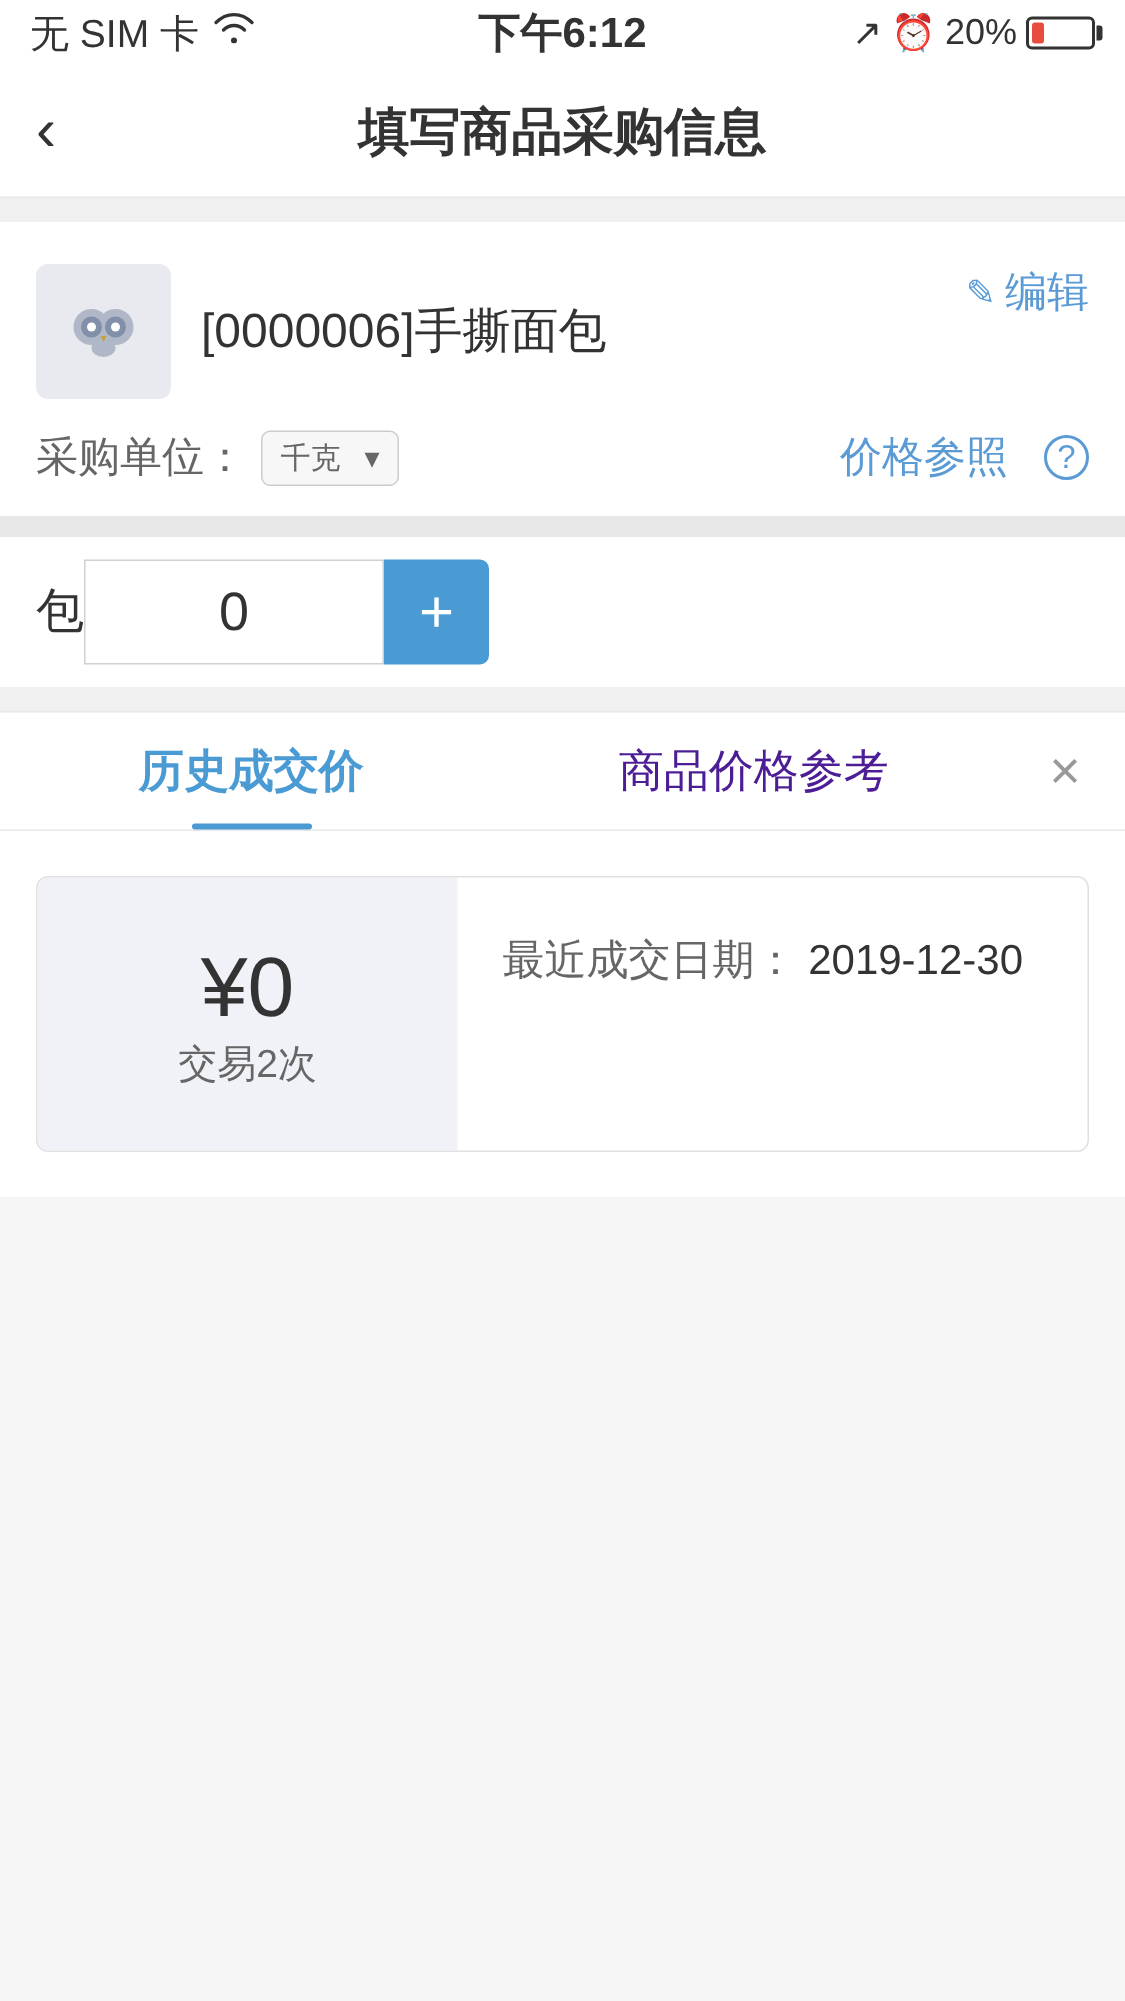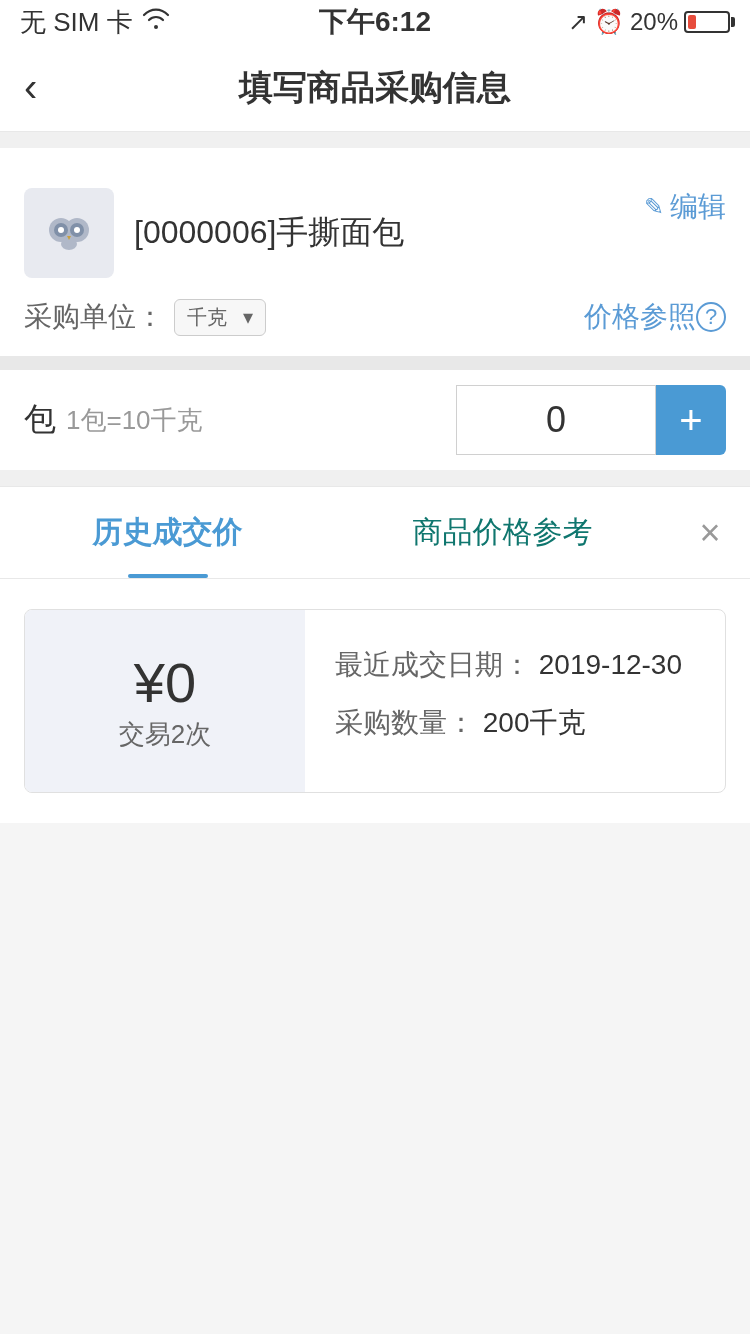--- a/index.html
+++ b/index.html
@@ -99,7 +99,7 @@
     .product-section {
       background: #fff;
       margin-top: 16px;
-      padding: 40px 24px 20px;
+      padding: 28px 24px 20px;
     }
     .product-header {
       display: flex;

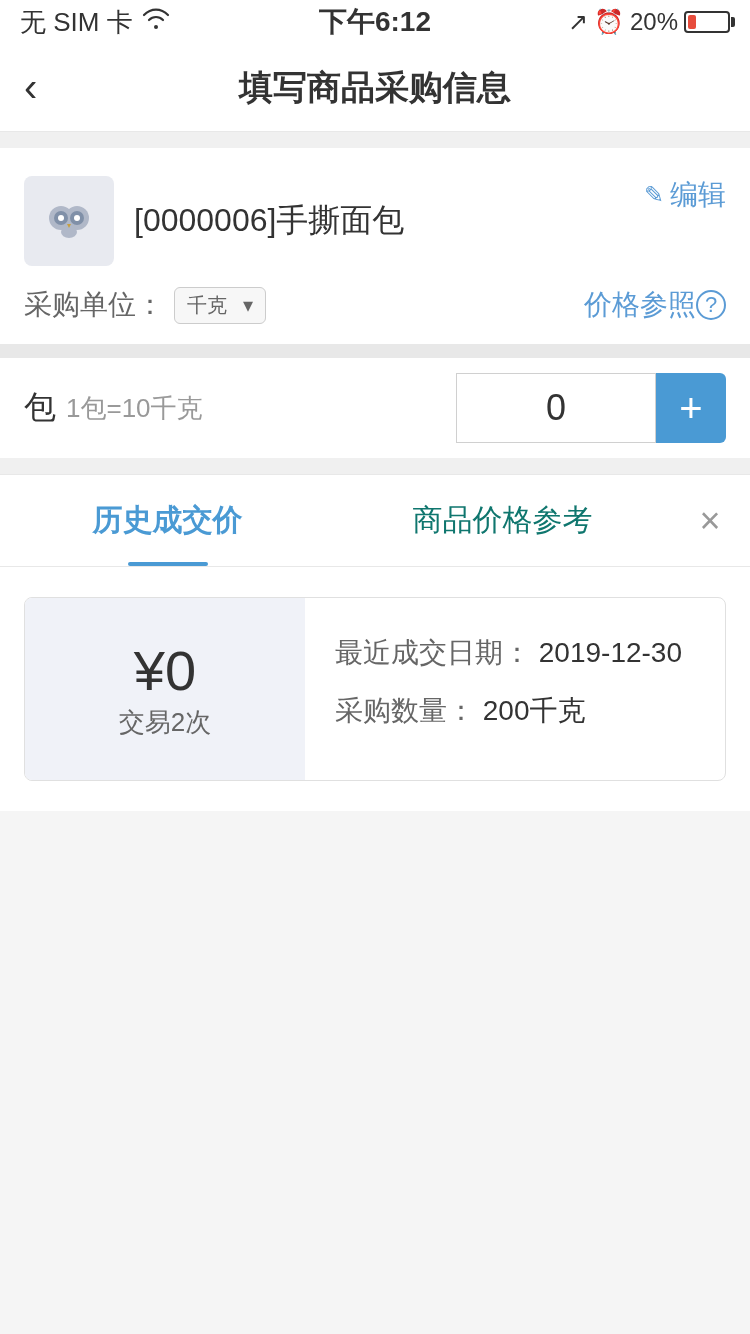--- a/index.html
+++ b/index.html
@@ -174,7 +174,7 @@
     .price-ref {
       display: flex;
       align-items: center;
-      gap: 0;
+      gap: 24px;
       color: #5b9bd5;
       font-size: 28px;
       cursor: pointer;

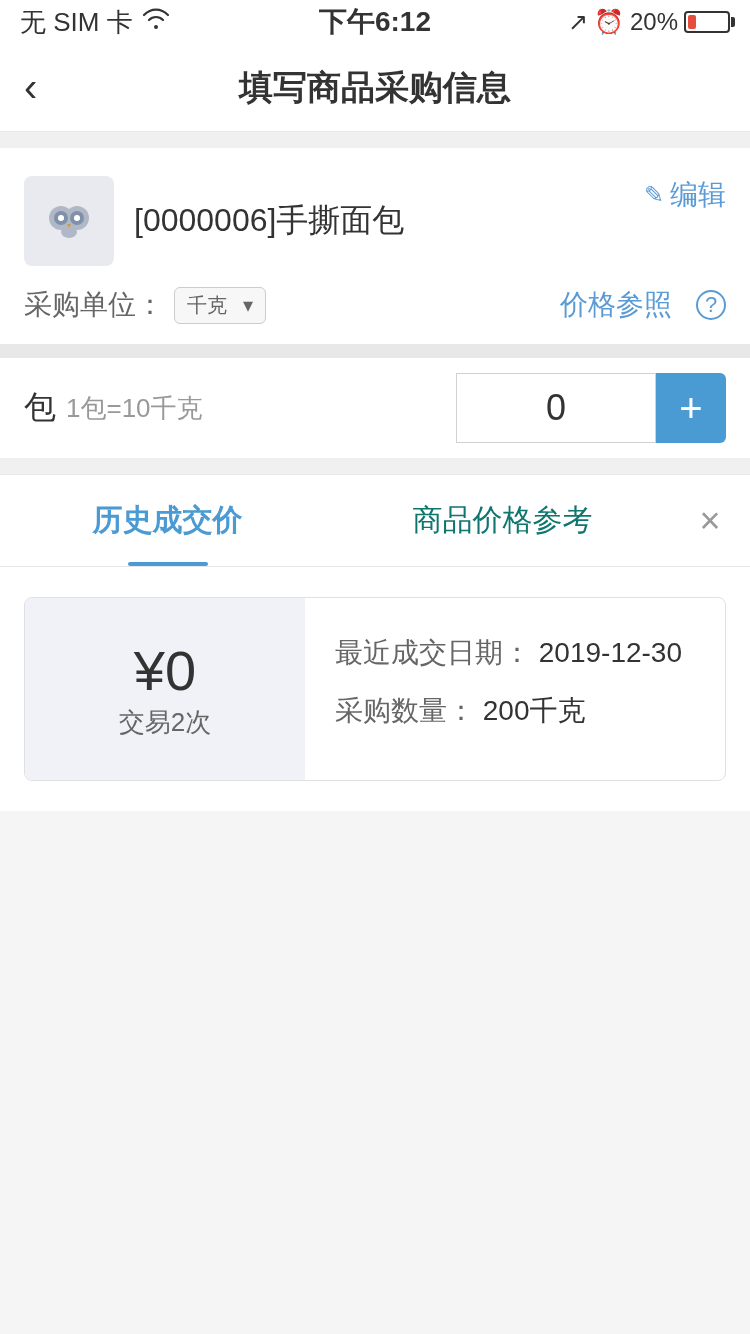--- a/index.html
+++ b/index.html
@@ -424,7 +424,6 @@
 
 <div class="quantity-section">
   <span class="qty-label">包</span>
-  <span class="qty-unit-hint">1包=10千克</span>
   <div class="qty-controls">
     <input class="qty-input" type="text" value="0" style="">
     <button class="qty-plus">

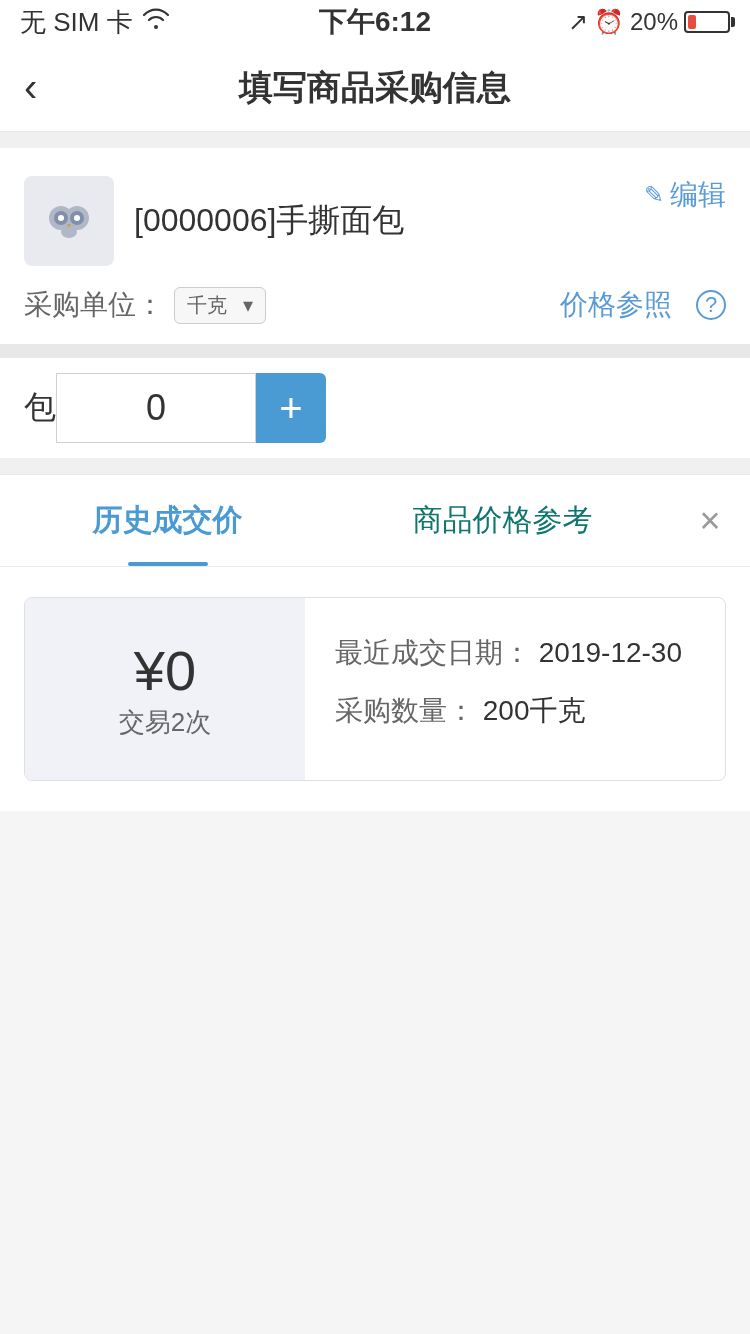--- a/index.html
+++ b/index.html
@@ -255,7 +255,7 @@
     .tab-header {
       display: flex;
       align-items: center;
-      height: 92px;
+      height: 79px;
       border-bottom: 1px solid #e8e8e8;
       position: relative;
     }

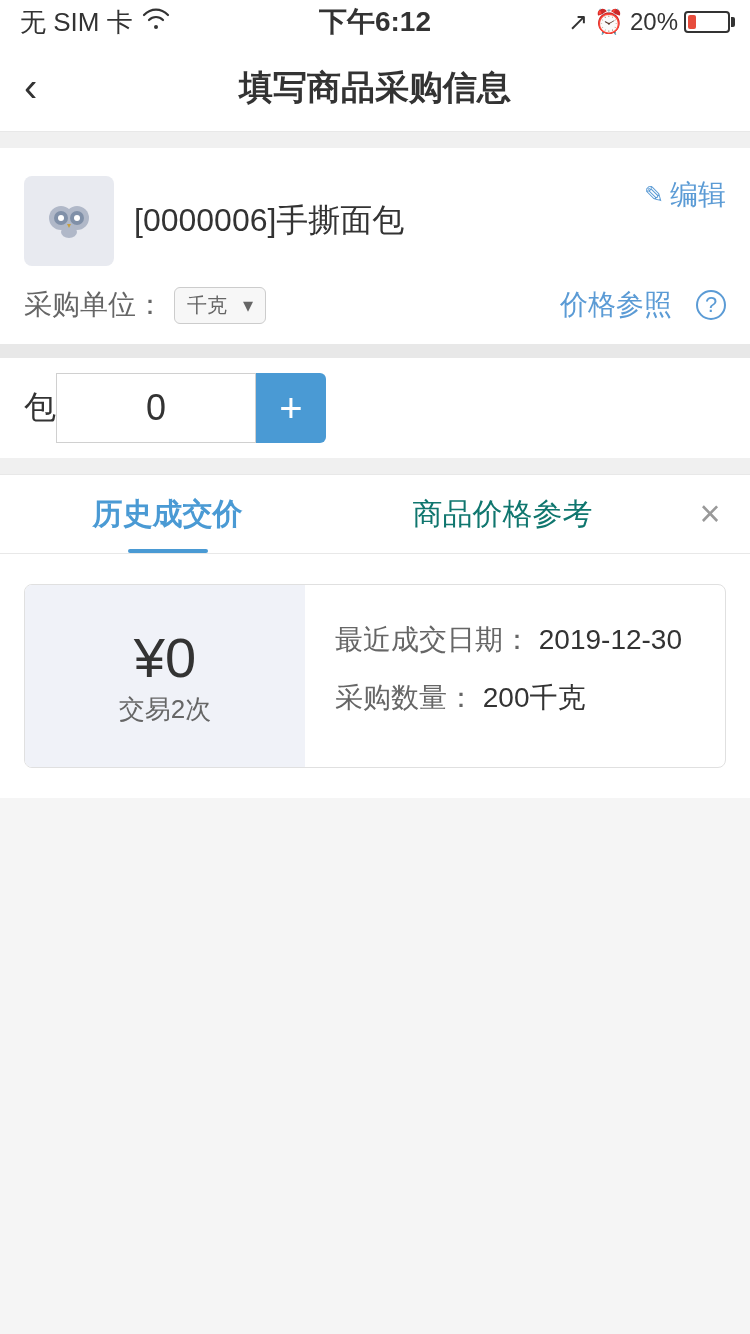--- a/index.html
+++ b/index.html
@@ -271,7 +271,7 @@
     }
     .tab-item-label {
       font-size: 30px;
-      color: #0f766e;
+      color: #4c1d95;
     }
     .tab-item.active .tab-item-label {
       color: #4a9ad4;

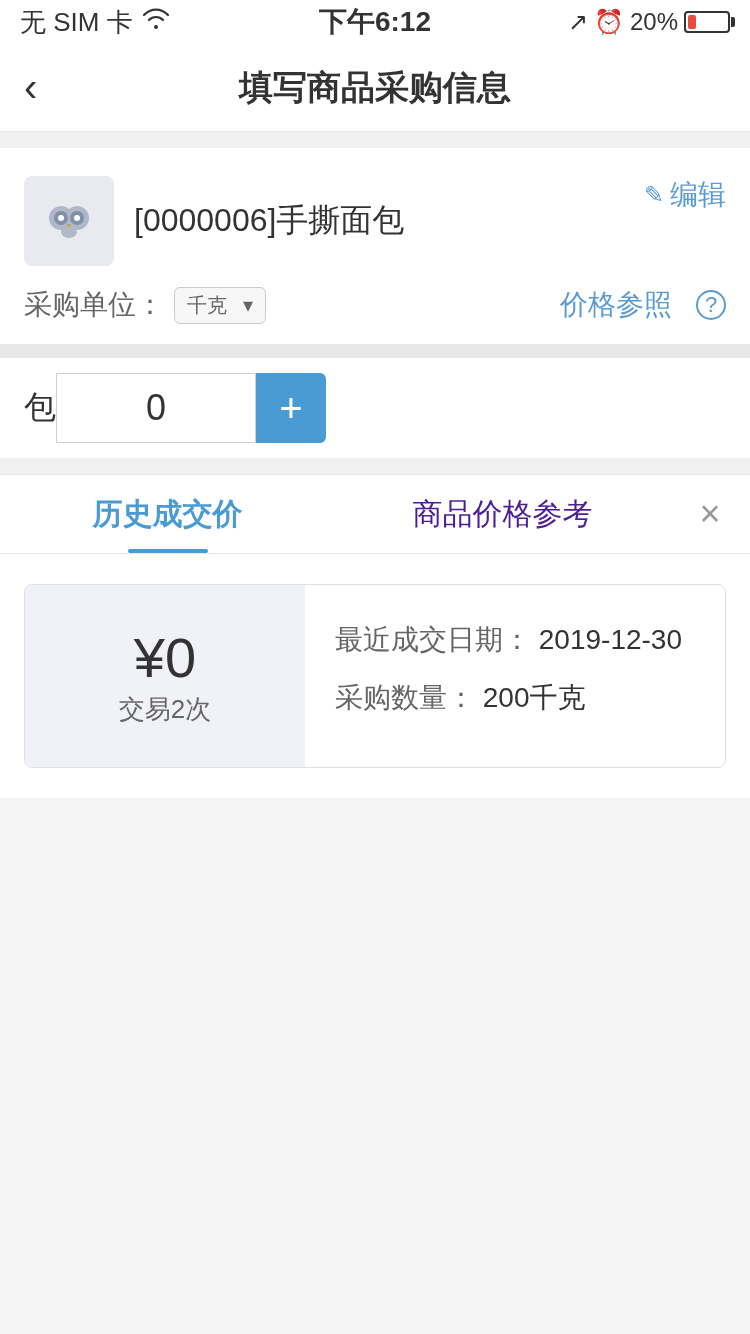--- a/index.html
+++ b/index.html
@@ -333,7 +333,7 @@
       flex: 1;
       padding: 36px 30px;
       display: flex;
-      flex-direction: column;
+      flex-direction: row;
       gap: 20px;
     }
     .card-info-row {

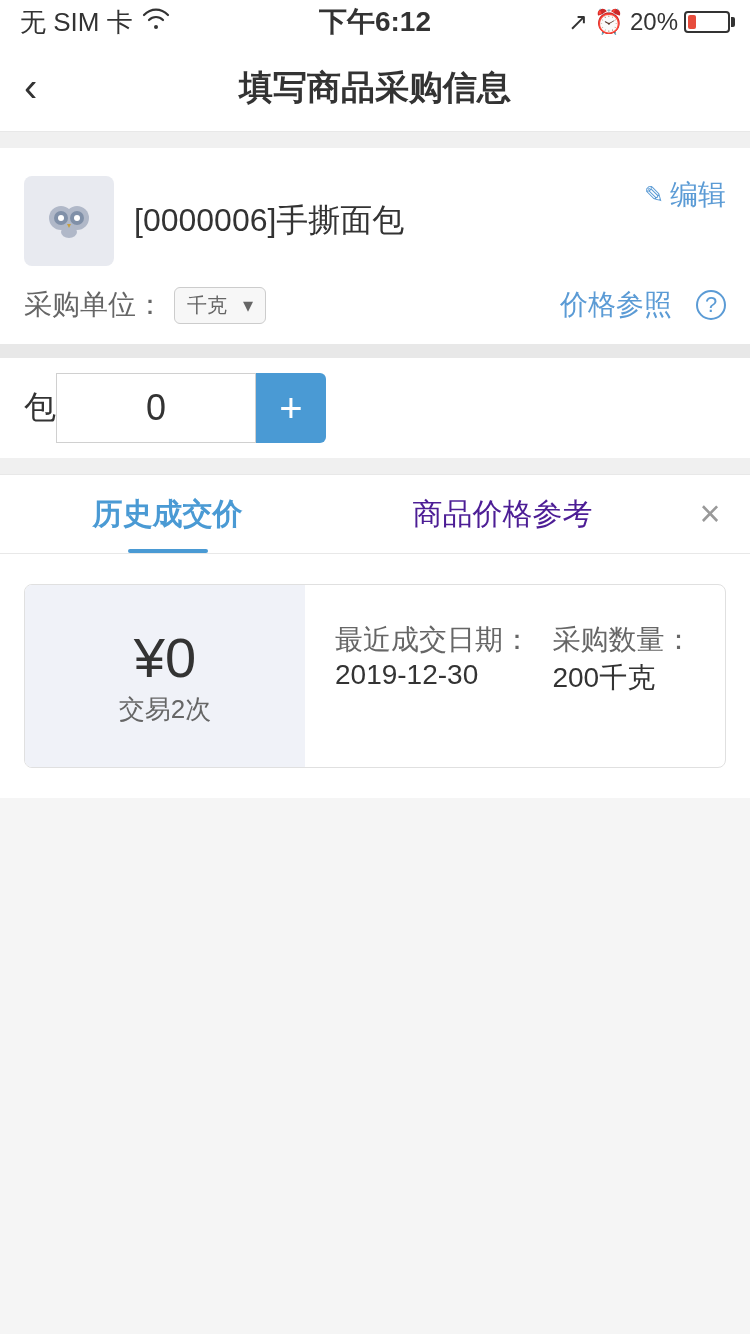--- a/index.html
+++ b/index.html
@@ -457,10 +457,6 @@
           <span class="card-info-label">最近成交日期：</span>
           <span>2019-12-30</span>
         </div>
-        <div class="card-info-row">
-          <span class="card-info-label">采购数量：</span>
-          <span>200千克</span>
-        </div>
       </div>
     </div>
   </div>

